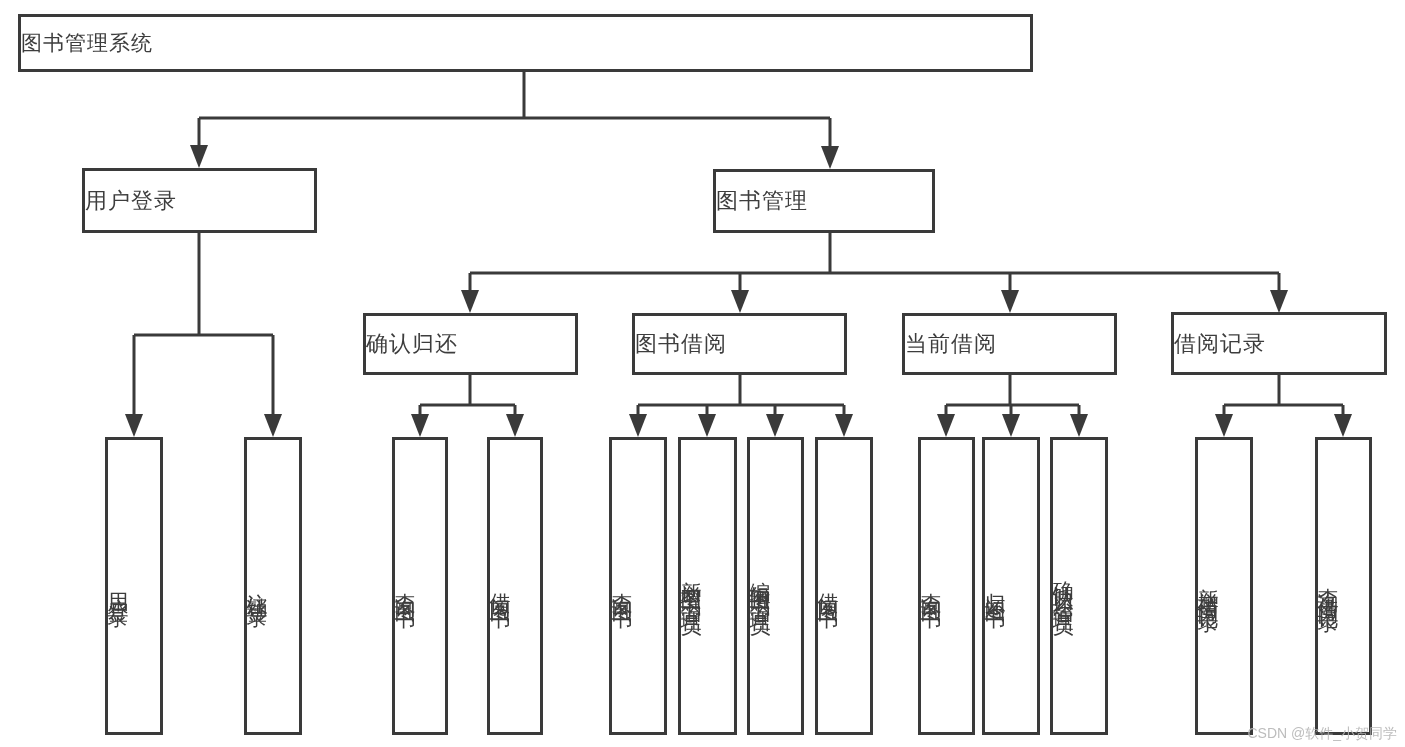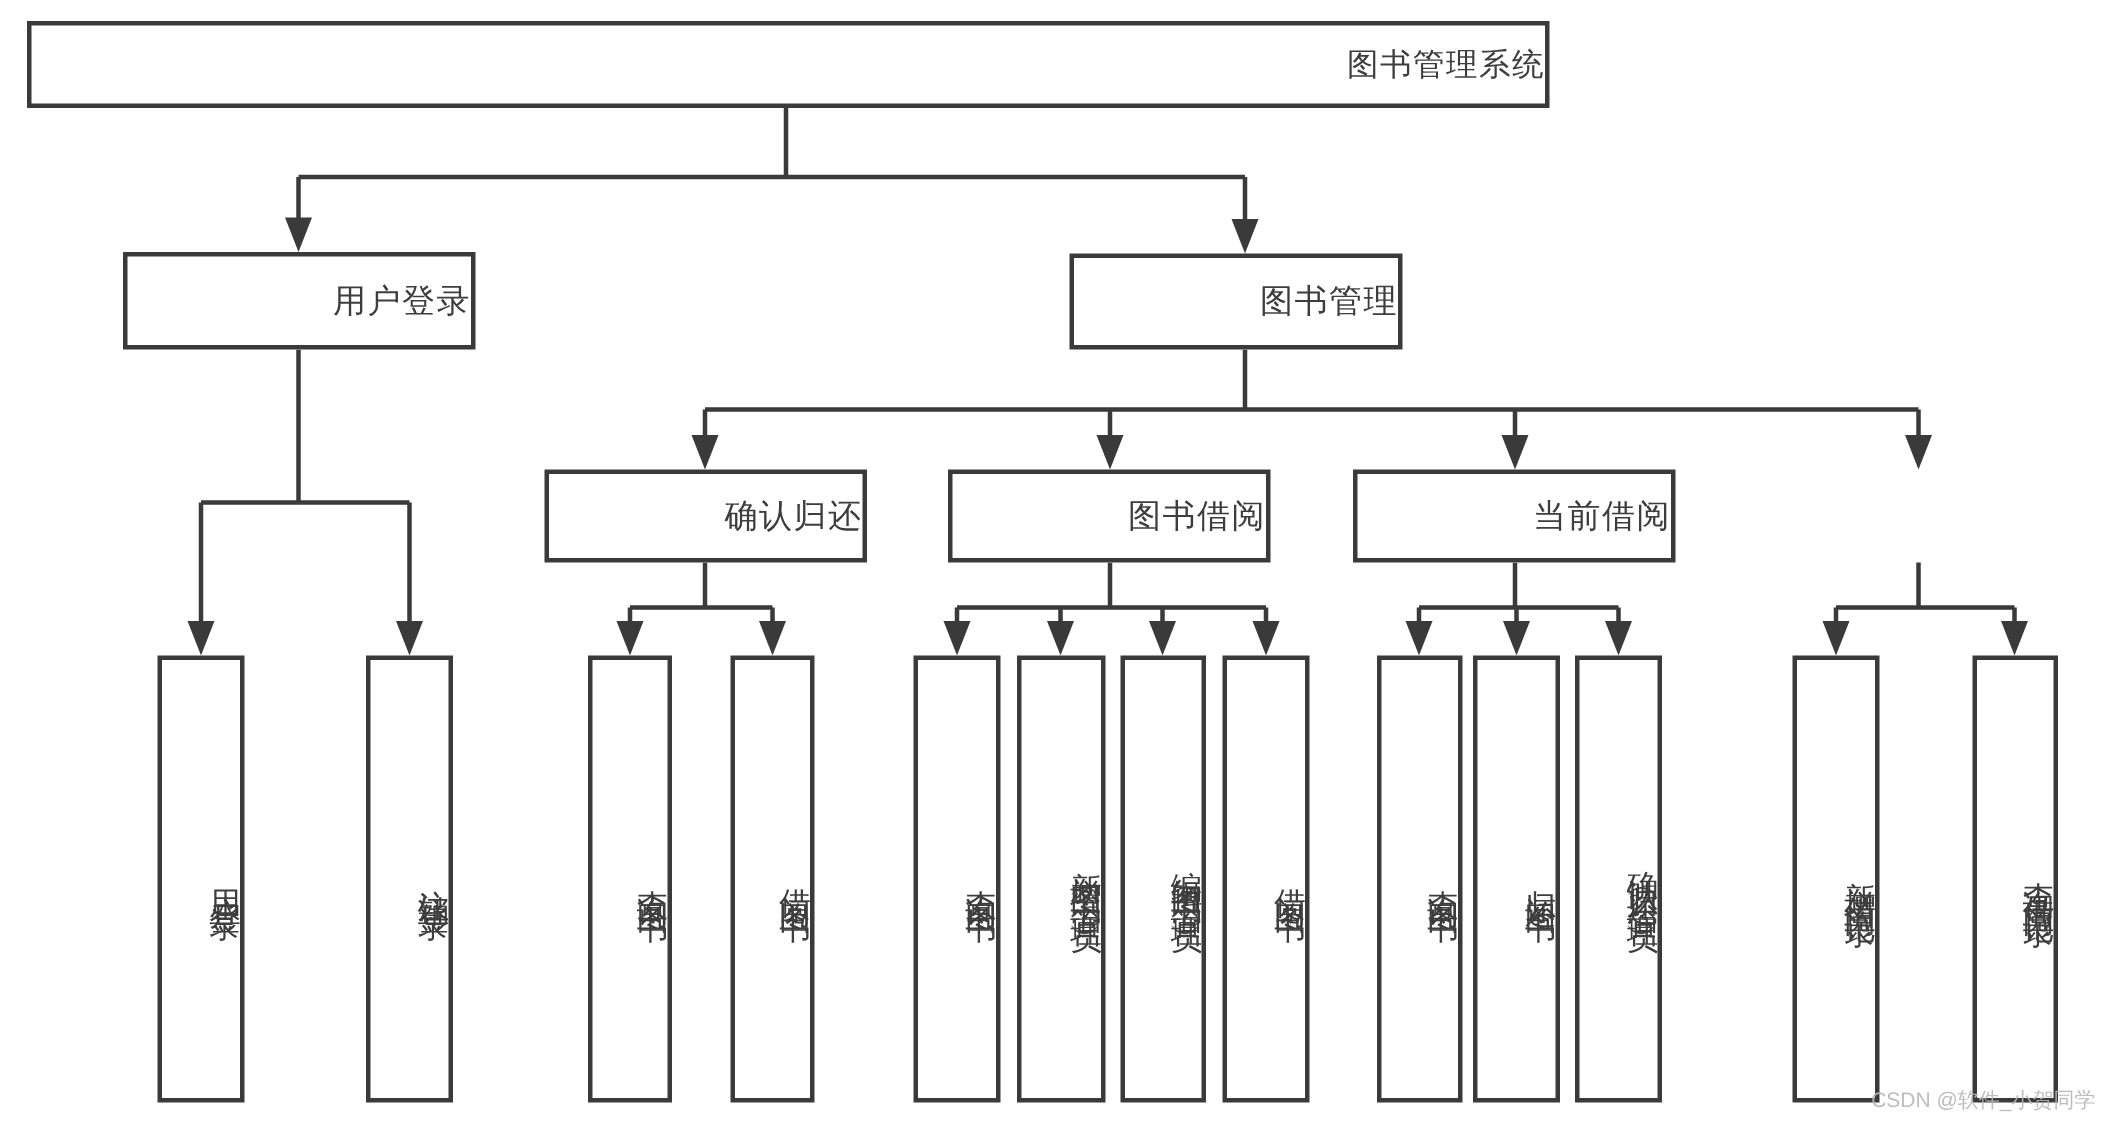--- a/index.html
+++ b/index.html
@@ -38,9 +38,8 @@
     background: var(--background);
     display: flex;
     align-items: center;
-    justify-content: flex-end;
+    justify-content: flex-start;
     color: var(--text);
-    padding-left: 35px;
   }
   .node.h .lbl {
     font-size: 22px;

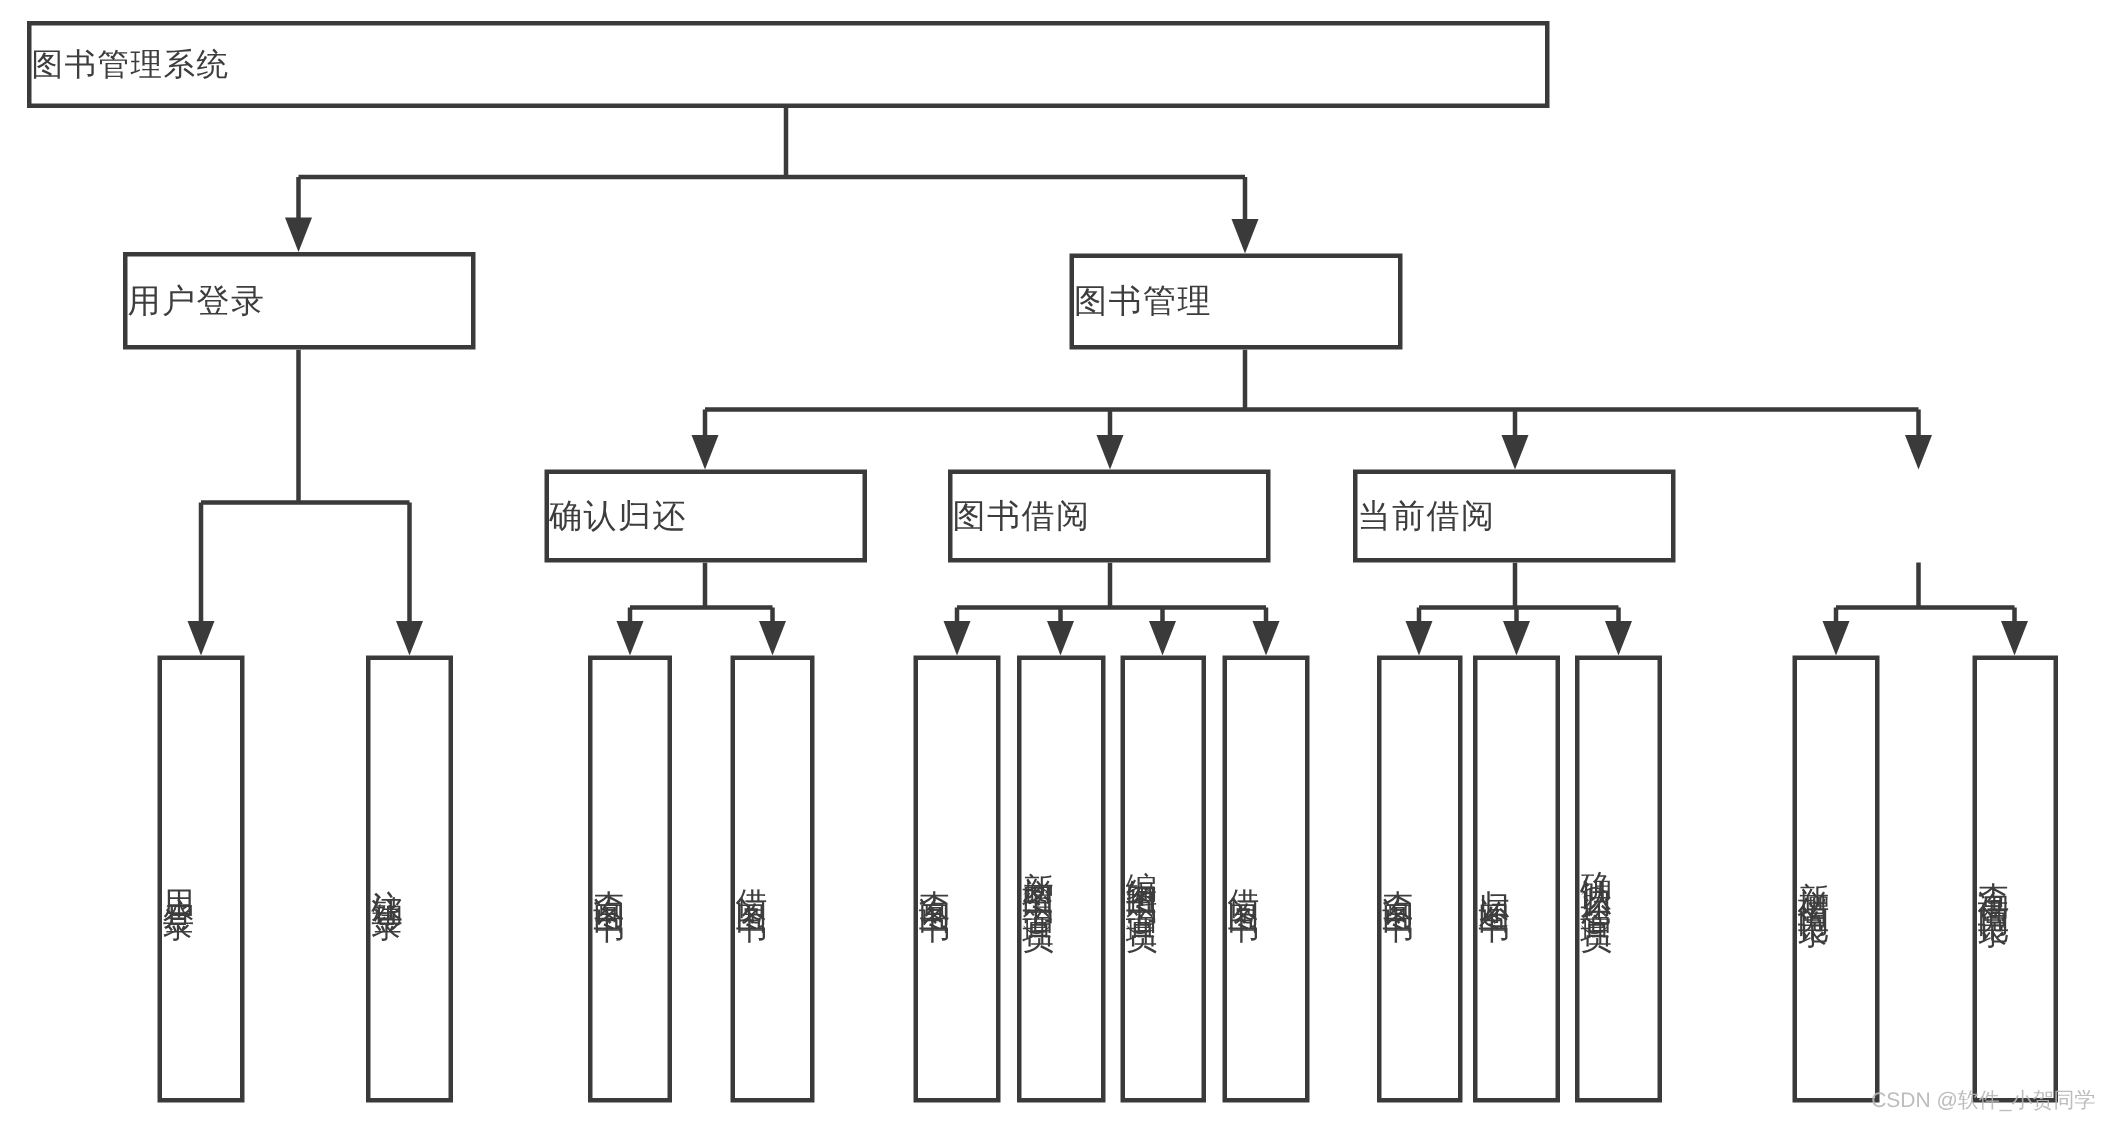--- a/index.html
+++ b/index.html
@@ -140,6 +140,9 @@
   <div class="node h" style="left:902px;top:313px;width:215px;height:62px">
     <span class="lbl">当前借阅</span>
   </div>
+  <div class="node h" style="left:1171px;top:312px;width:216px;height:63px">
+    <span class="lbl">借阅记录</span>
+  </div>
 
   <div class="node v" style="left:105px;top:437px;width:58px;height:298px">
     <span class="lbl">用户登录</span>

